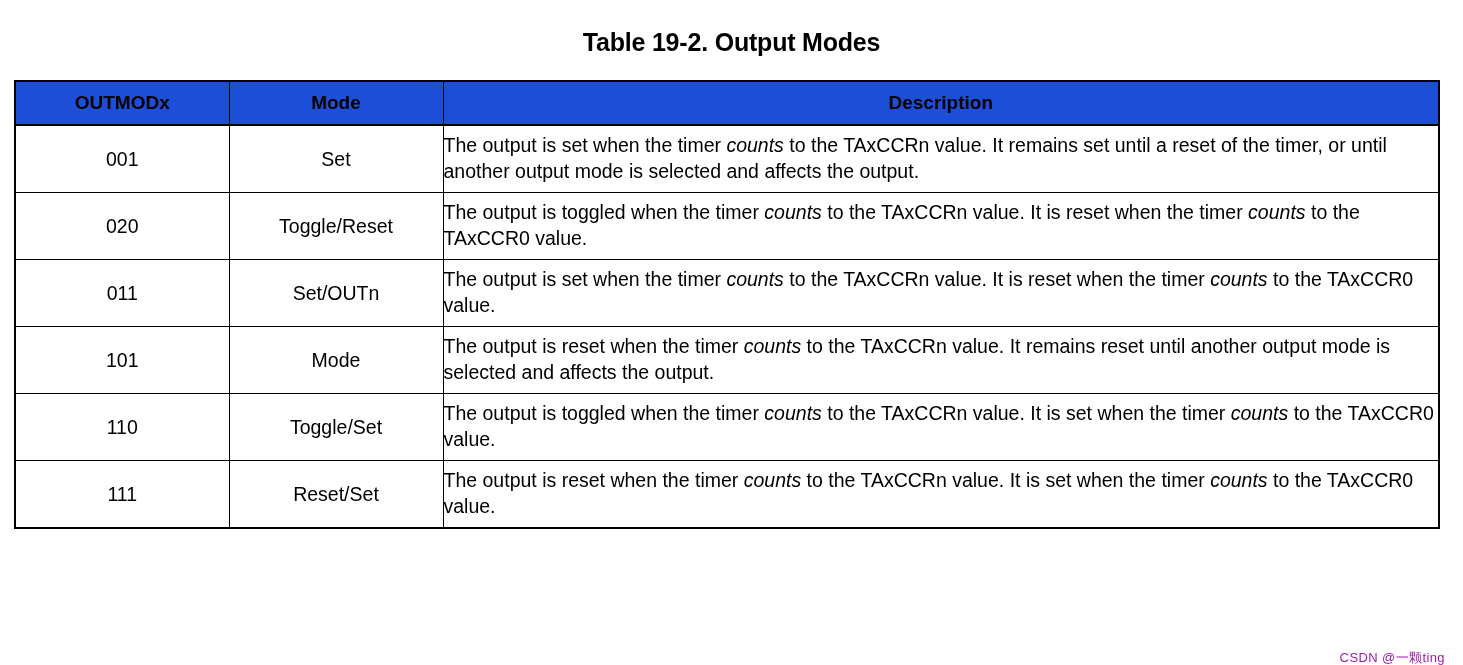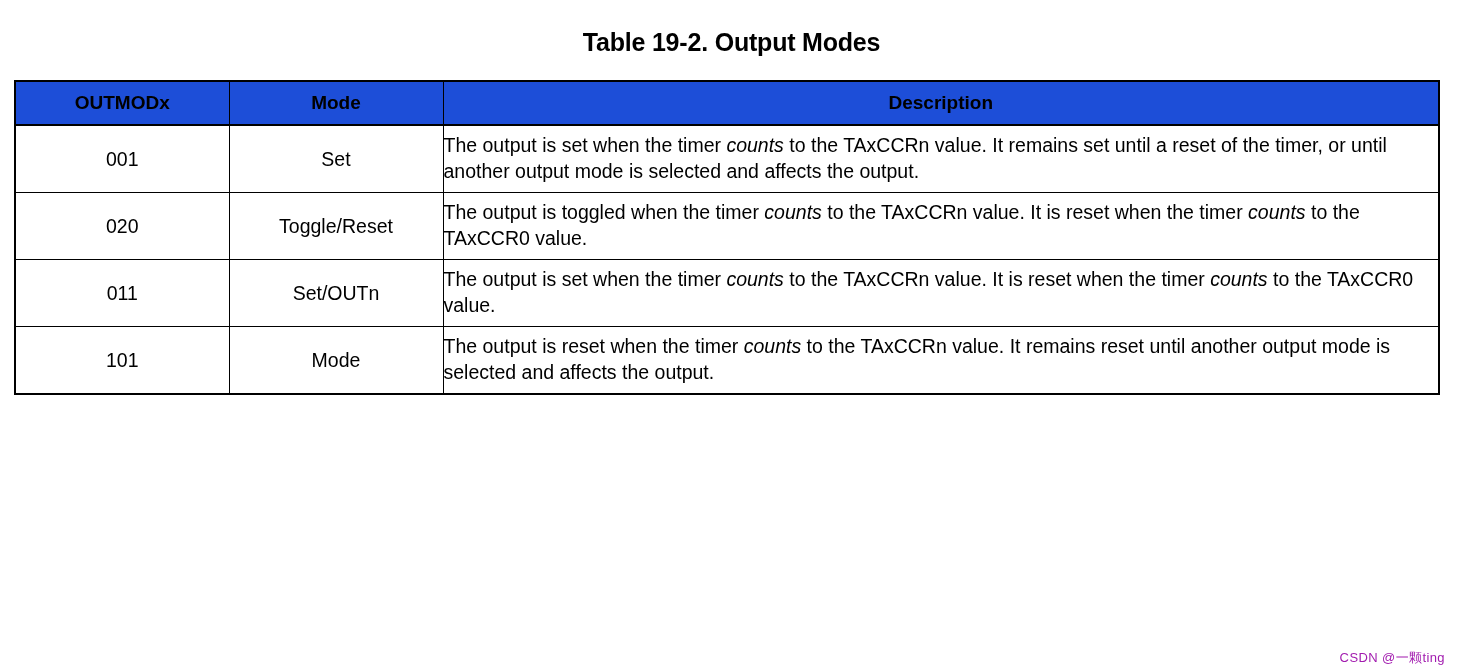--- a/index.html
+++ b/index.html
@@ -145,6 +145,13 @@
               <span class="desc-text"><span>The output is reset when the timer </span><span class="it">counts</span><span> to the TAxCCRn value. It remains reset until another output mode is selected and affects the output.</span></span>
             </td>
           </tr>
+          <tr>
+            <td class="cell-center">110</td>
+            <td class="cell-center">Toggle/Set</td>
+            <td class="cell-desc">
+              <span class="desc-text"><span>The output is toggled when the timer </span><span class="it">counts</span><span> to the TAxCCRn value. It is set when the timer </span><span class="it">counts</span><span> to the TAxCCR0 value.</span></span>
+            </td>
+          </tr>
         </tbody>
     </table>
   </div>

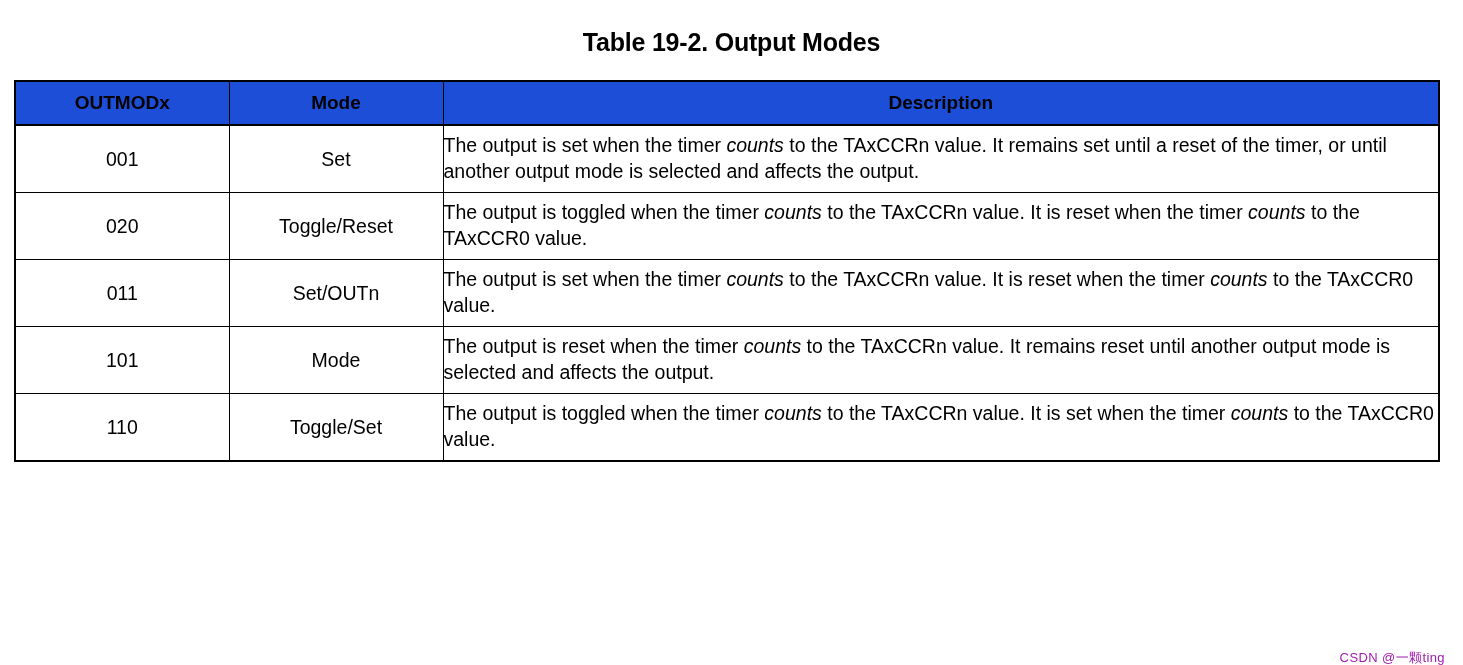--- a/index.html
+++ b/index.html
@@ -152,6 +152,13 @@
               <span class="desc-text"><span>The output is toggled when the timer </span><span class="it">counts</span><span> to the TAxCCRn value. It is set when the timer </span><span class="it">counts</span><span> to the TAxCCR0 value.</span></span>
             </td>
           </tr>
+          <tr>
+            <td class="cell-center">111</td>
+            <td class="cell-center">Reset/Set</td>
+            <td class="cell-desc">
+              <span class="desc-text"><span>The output is reset when the timer </span><span class="it">counts</span><span> to the TAxCCRn value. It is set when the timer </span><span class="it">counts</span><span> to the TAxCCR0 value.</span></span>
+            </td>
+          </tr>
         </tbody>
     </table>
   </div>

